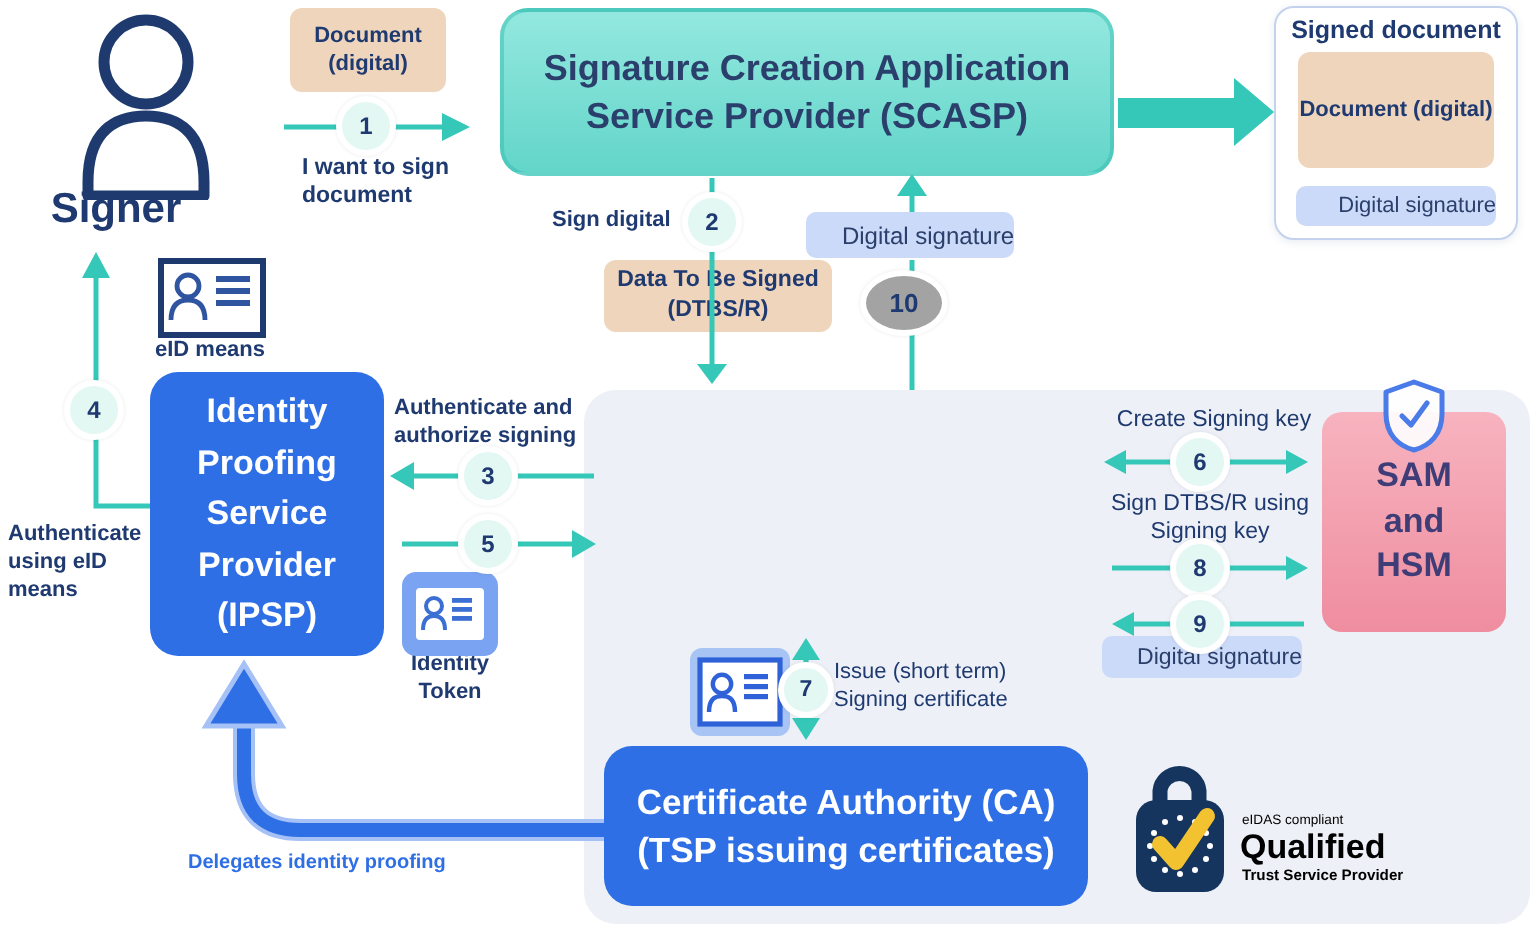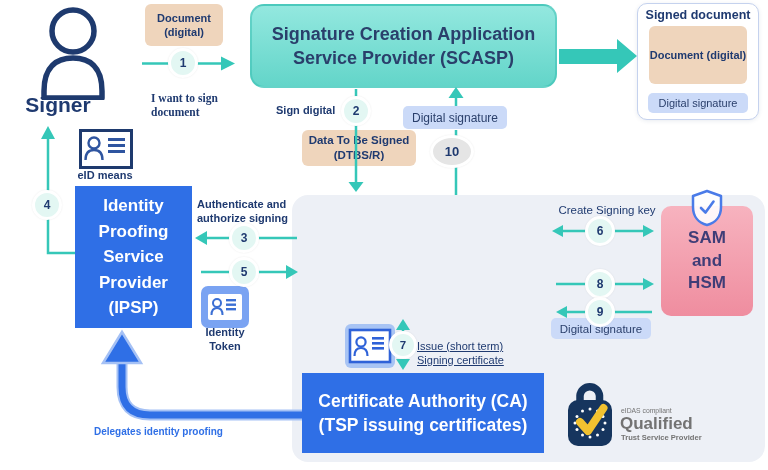--- a/index.html
+++ b/index.html
@@ -232,7 +232,7 @@
 
   <div class="lbl" style="left:12px;top:92px;width:92px;text-align:center;font-size:21px;">Signer</div>
 
-  <div class="lbl" style="left:151px;top:91px;width:88px;font-size:11.5px;font-family:Liberation Serif, serif;">I want to sign document</div>
+  <div class="lbl" style="left:151px;top:77px;width:88px;font-size:11.5px;">I want to sign document</div>
 
   <div class="lbl" style="left:276px;top:104px;width:62px;">Sign digital</div>
 

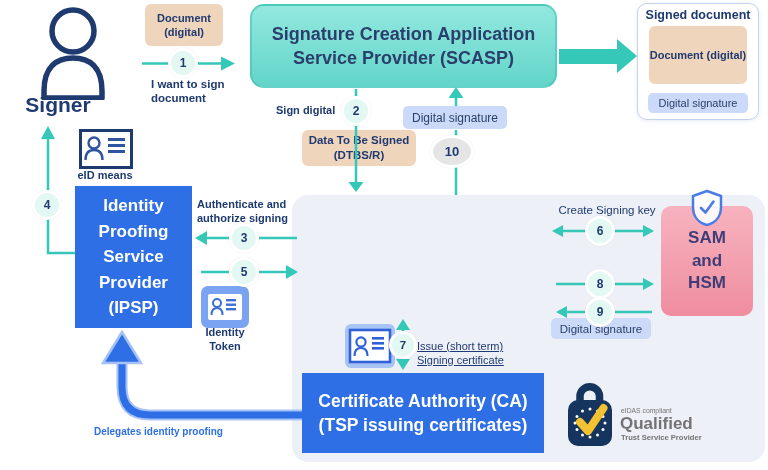--- a/index.html
+++ b/index.html
@@ -18,7 +18,7 @@
              color:#2A3F6B;font-weight:bold;}
   .blue-box{background:#2F6FE6;border-radius:0;color:#ffffff;font-weight:bold;}
   .tan-box{background:#EFD5BC;border-radius:6px;color:#1F3A70;font-weight:bold;}
-  .ltblue-box{background:#CBDAF8;border-radius:5px;color:#2A3F6B;}
+  .ltblue-box{background:#CBDAF8;border-radius:5px;color:#2A3F6B;justify-content:flex-end;}
   .pink-box{background:linear-gradient(180deg,#F7B3BF 0%,#EF8D9F 100%);
             border-radius:10px;color:#3F3D77;font-weight:bold;}
   .panel{position:absolute;background:#EDF0F6;border-radius:16px;}

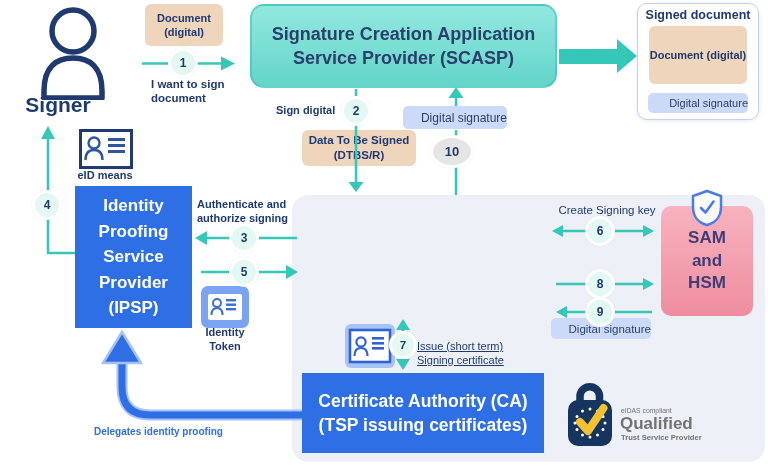--- a/index.html
+++ b/index.html
@@ -28,7 +28,7 @@
              font-weight:bold;color:#1F3A70;z-index:6;
              box-shadow:0 0 2px rgba(0,0,0,.08);}
   .numellipse{position:absolute;width:38px;height:27px;border-radius:50%;
-              background:#e5e5e5;border:3px solid #ffffff;display:flex;
+              background:#a3a3a3;border:3px solid #ffffff;display:flex;
               align-items:center;justify-content:center;font-size:13px;
               font-weight:bold;color:#1F3A70;z-index:6;
               box-shadow:0 0 2px rgba(0,0,0,.08);}

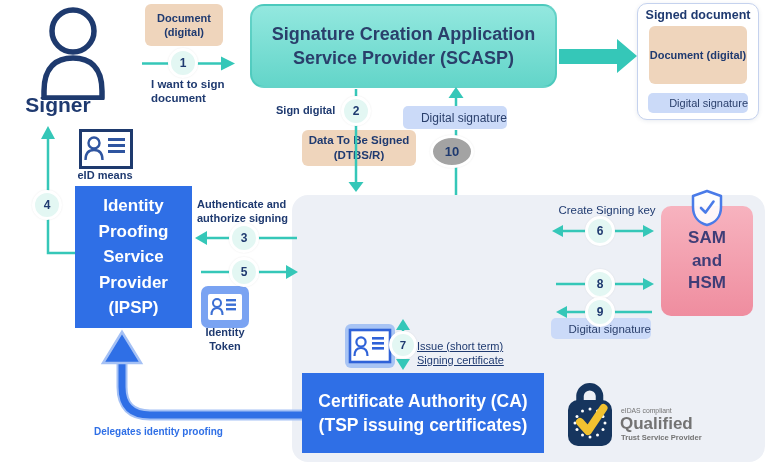--- a/index.html
+++ b/index.html
@@ -16,7 +16,7 @@
   .green-box{background:linear-gradient(180deg,#8CE2CC 0%,#6ED6B9 100%);
              border:2px solid rgba(64,180,150,.45);border-radius:12px;
              color:#2A3F6B;font-weight:bold;}
-  .blue-box{background:#2F6FE6;border-radius:0;color:#ffffff;font-weight:bold;}
+  .blue-box{background:#2F6FE6;border-radius:14px;color:#ffffff;font-weight:bold;}
   .tan-box{background:#EFD5BC;border-radius:6px;color:#1F3A70;font-weight:bold;}
   .ltblue-box{background:#CBDAF8;border-radius:5px;color:#2A3F6B;justify-content:flex-end;}
   .pink-box{background:linear-gradient(180deg,#F7B3BF 0%,#EF8D9F 100%);

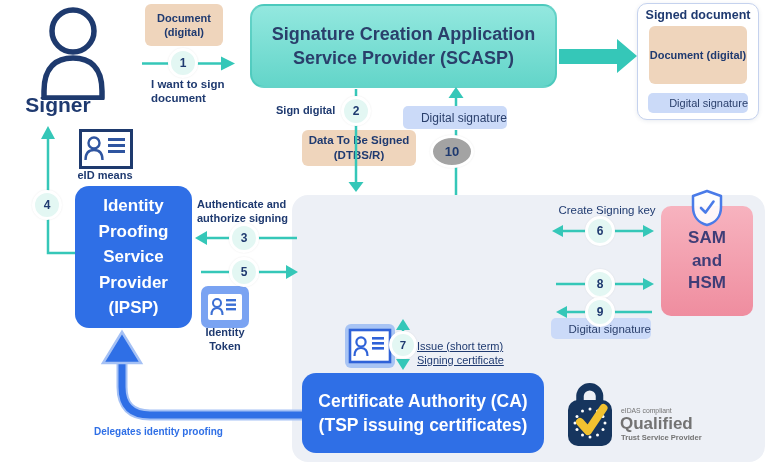--- a/index.html
+++ b/index.html
@@ -245,6 +245,7 @@
 
   <div class="lbl lbl-reg" style="left:551px;top:203px;width:112px;text-align:center;">Create Signing key</div>
 
+  <div class="lbl lbl-reg" style="left:549px;top:245px;width:112px;text-align:center;">Sign DTBS/R using Signing key</div>
 
   <div class="lbl lbl-reg" style="left:417px;top:340px;width:118px;font-size:11px;text-decoration:underline;">Issue (short term) Signing certificate</div>
 

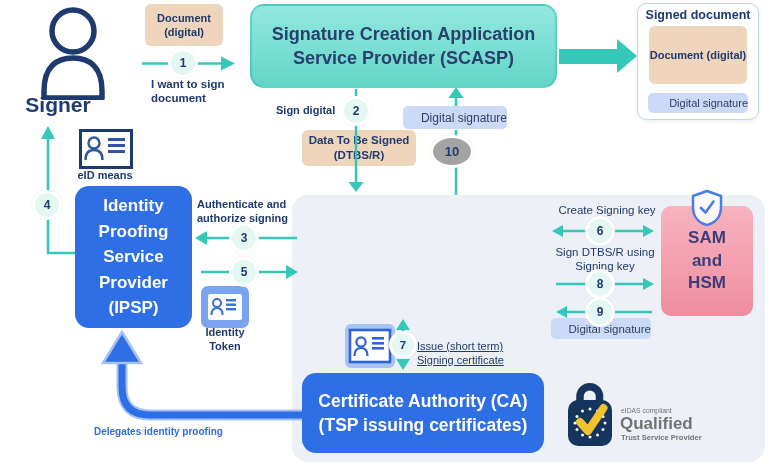--- a/index.html
+++ b/index.html
@@ -238,6 +238,7 @@
 
   <div class="lbl" style="left:197px;top:198px;width:96px;">Authenticate and authorize signing</div>
 
+  <div class="lbl" style="left:4px;top:261px;width:72px;">Authenticate using eID means</div>
 
   <div class="lbl" style="left:76px;top:169px;width:58px;text-align:center;">eID means</div>
 

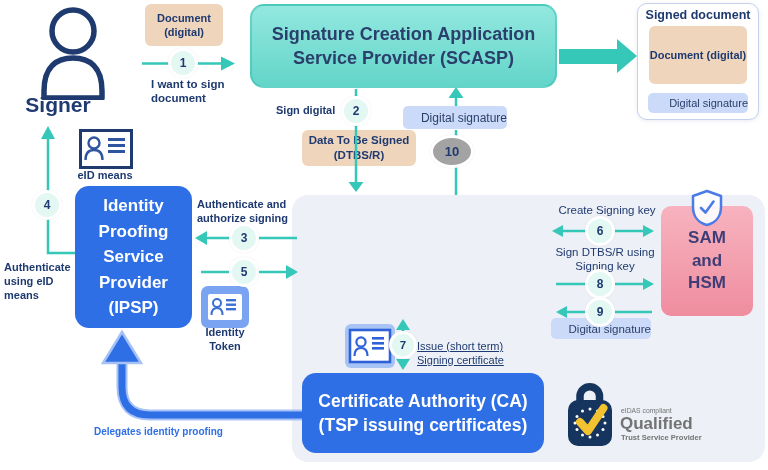--- a/index.html
+++ b/index.html
@@ -248,7 +248,7 @@
 
   <div class="lbl lbl-reg" style="left:549px;top:245px;width:112px;text-align:center;">Sign DTBS/R using Signing key</div>
 
-  <div class="lbl lbl-reg" style="left:417px;top:340px;width:118px;font-size:11px;text-decoration:underline;">Issue (short term) Signing certificate</div>
+  <div class="lbl lbl-reg" style="left:417px;top:330px;width:118px;font-size:11px;">Issue (short term) Signing certificate</div>
 
   <div class="lbl" style="left:94px;top:426px;width:200px;font-size:10px;color:#2F6FE6;">Delegates identity proofing</div>
 

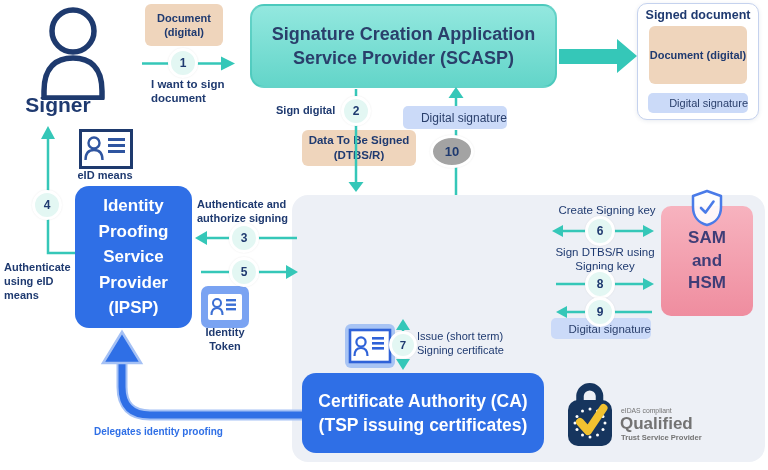--- a/index.html
+++ b/index.html
@@ -35,7 +35,7 @@
   #wires{position:absolute;left:0;top:0;z-index:5;pointer-events:none;}
   .boxes{z-index:2;}
   svg.icon{position:absolute;z-index:4;}
-  .badge-txt{position:absolute;color:#737373;z-index:4;}
+  .badge-txt{position:absolute;color:#000000;z-index:4;}
 </style>
 </head>
 <body>

